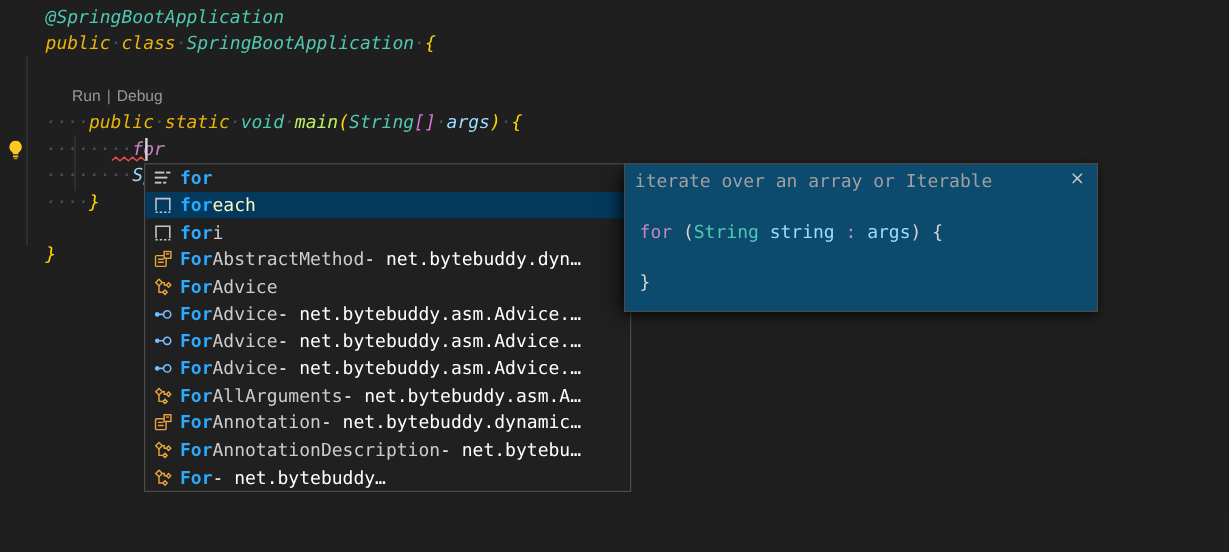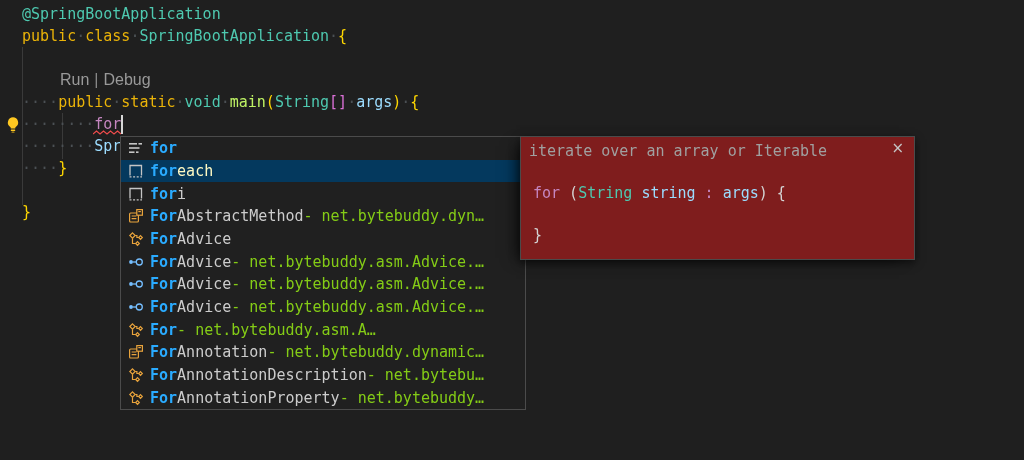--- a/index.html
+++ b/index.html
@@ -7,7 +7,7 @@
           font-family:"DejaVu Sans Mono", monospace;font-size:15px;}
   
   .code-area{position:absolute;left:22px;top:0;right:0;bottom:0;}
-  .code-line{position:absolute;left:0;height:22px;line-height:22px;white-space:pre;color:#d4d4d4;}
+  .code-line{position:absolute;left:16px;height:22px;line-height:22px;white-space:pre;color:#d4d4d4;font-style:italic;}
   .tk-kw{color:#eab308}
   .tk-type{color:#4ec9b0}
   .tk-var{color:#9cdcfe}

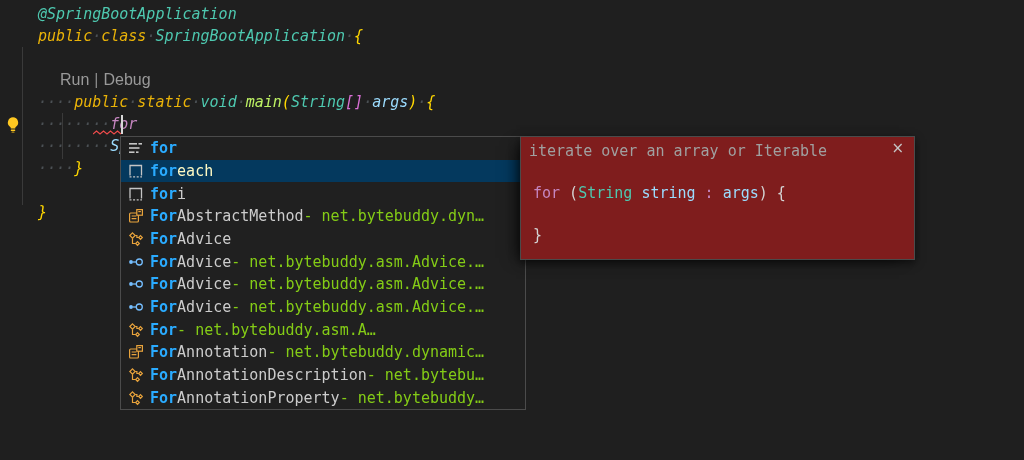--- a/index.html
+++ b/index.html
@@ -21,7 +21,7 @@
   .g1{left:22px;top:47px;height:158px;}
   .g2{left:62px;top:113px;height:46px;}
   .codelens{position:absolute;left:60px;top:69px;height:22px;line-height:22px;
-            font-family:"Liberation Sans",sans-serif;font-size:16px;color:#999999;}
+            font-family:"Liberation Sans",sans-serif;font-size:13px;color:#999999;}
   .cl-link{cursor:pointer;}
   .cl-sep{margin:0 5px;color:#8a8a8a;}
   .lightbulb{position:absolute;left:4px;top:116px;width:18px;height:18px;}

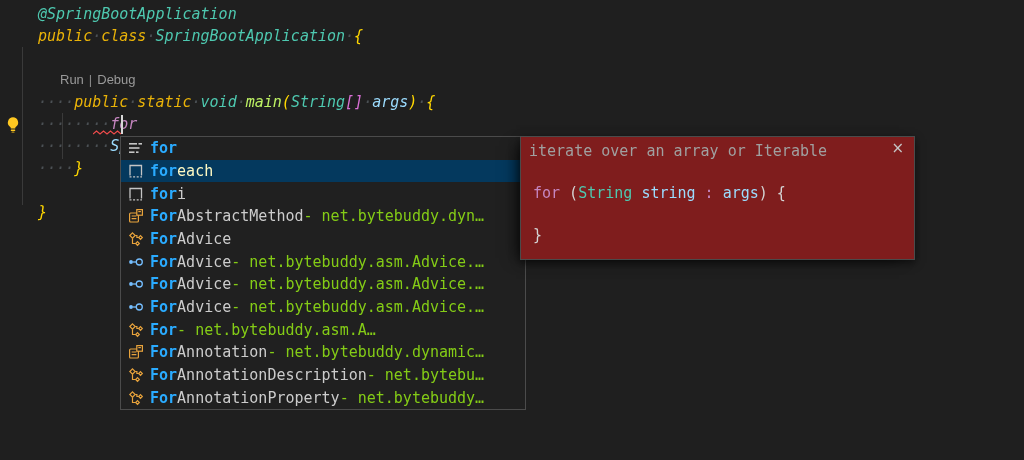--- a/index.html
+++ b/index.html
@@ -40,7 +40,7 @@
   li.selected .sg-rest{color:#fef9c3;}
   .sg-desc{color:#84cc16;}
   
-  .details{position:absolute;left:520px;top:136px;width:393px;height:118px;background:#7f1d1d;
+  .details{position:absolute;left:520px;top:136px;width:393px;height:118px;background:#0c4a6e;
            border:1px solid #4b4b4b;z-index:3;box-shadow:0 3px 8px rgba(0,0,0,.55),-10px 4px 14px -6px rgba(0,0,0,.55);
            padding-top:4px;}
   .details-title{margin-left:8px;height:21px;line-height:21px;color:#a0a0a0;white-space:pre;}

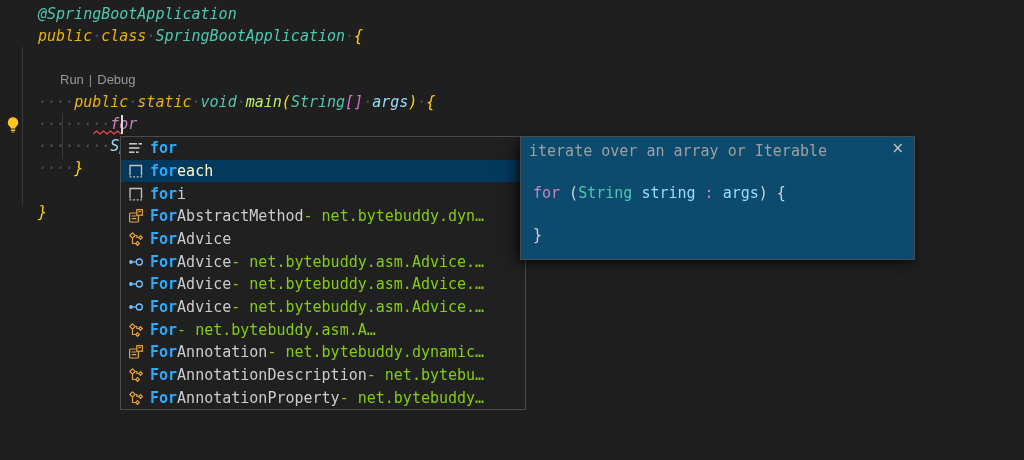--- a/index.html
+++ b/index.html
@@ -38,7 +38,7 @@
   .sg-match{color:#2aabff;font-weight:600;}
   .sg-rest{color:#cccccc;}
   li.selected .sg-rest{color:#fef9c3;}
-  .sg-desc{color:#84cc16;}
+  .sg-desc{color:#ffffff;}
   
   .details{position:absolute;left:520px;top:136px;width:393px;height:118px;background:#0c4a6e;
            border:1px solid #4b4b4b;z-index:3;box-shadow:0 3px 8px rgba(0,0,0,.55),-10px 4px 14px -6px rgba(0,0,0,.55);

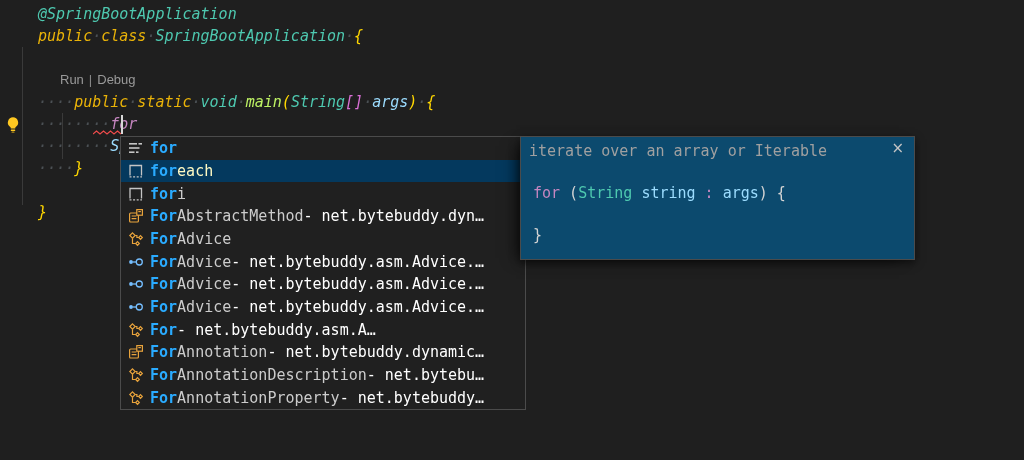--- a/index.html
+++ b/index.html
@@ -208,6 +208,7 @@
             </svg>
           </span>
           <span class="sg-match">For</span>
+          <span class="sg-rest">AllArguments</span>
           <span class="sg-desc"> - net.bytebuddy.asm.A…</span>
         </li>
         <li>

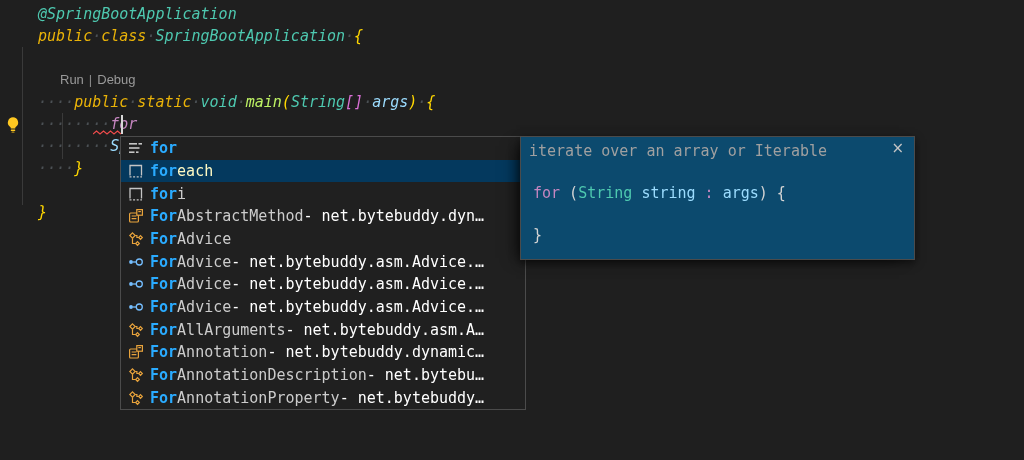--- a/index.html
+++ b/index.html
@@ -255,7 +255,6 @@
             </svg>
           </span>
           <span class="sg-match">For</span>
-          <span class="sg-rest">AnnotationProperty</span>
           <span class="sg-desc"> - net.bytebuddy…</span>
         </li>
       </ul>

